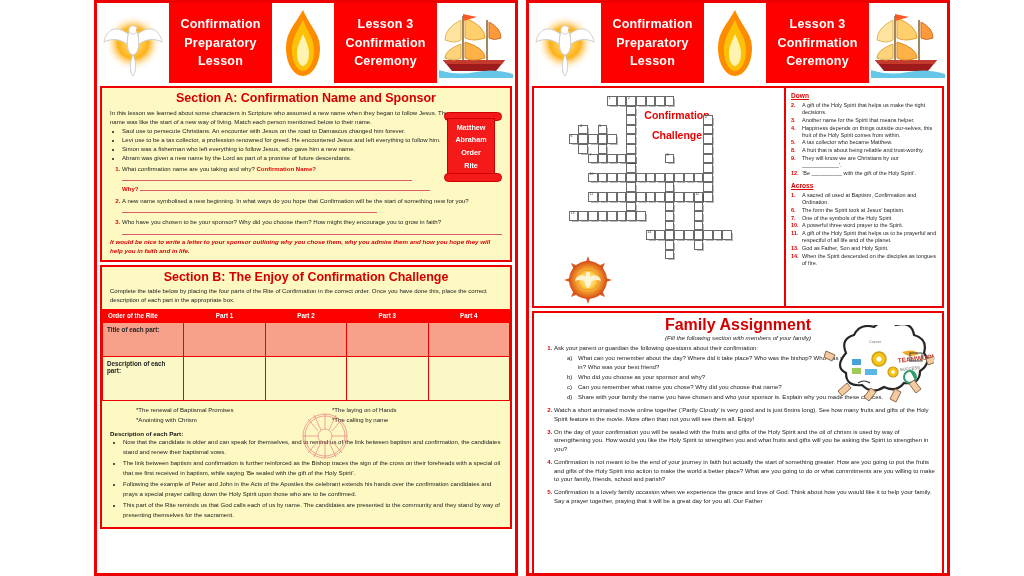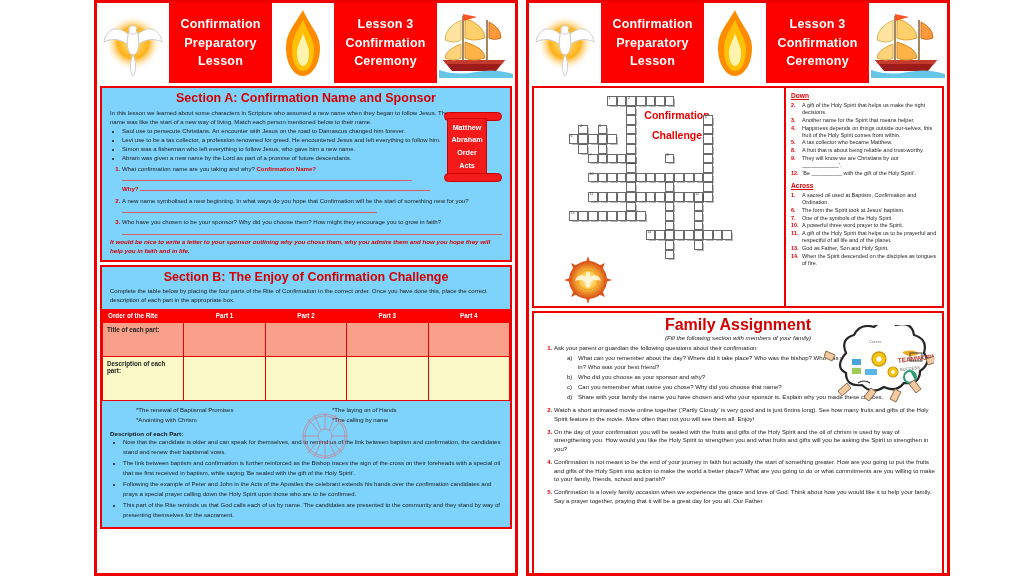--- a/index.html
+++ b/index.html
@@ -32,7 +32,7 @@
   .hdr-art.ship  { width: 78px; }
 
   
-  .sec { margin: 3px 3px 0 3px; border: 2px solid #ef0000; background:#7dd3fc; }
+  .sec { margin: 3px 3px 0 3px; border: 2px solid #ef0000; background:#fef9c3; }
   .sec-title {
     text-align:center; color:#d40000; font-weight: bold;
     font-size: 12.5px; padding: 3px 0 2px 0;

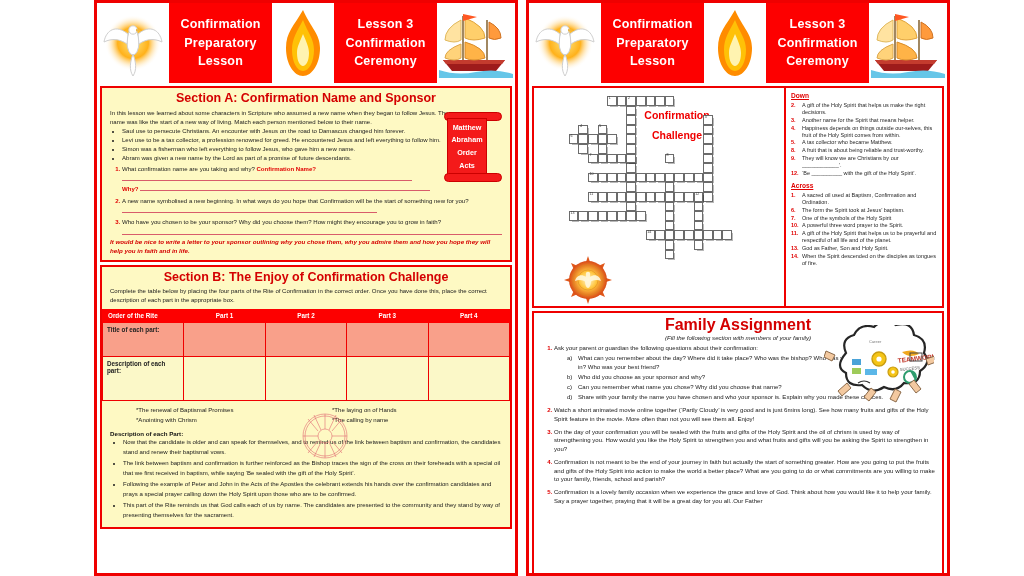--- a/index.html
+++ b/index.html
@@ -58,7 +58,7 @@
     position:absolute; right: 6px; top: 4px; width: 62px; height: 72px;
   }
   .scroll-body {
-    position:absolute; left:5px; top:7px; width:40px; height:58px;
+    position:absolute; left:5px; top:7px; width:48px; height:58px;
     background:#f41a1a; border:1px solid #c00;
     display:flex; flex-direction:column; align-items:center; justify-content:center;
     color:#fff; font-weight:bold; font-size:7.2px; line-height:1.75;

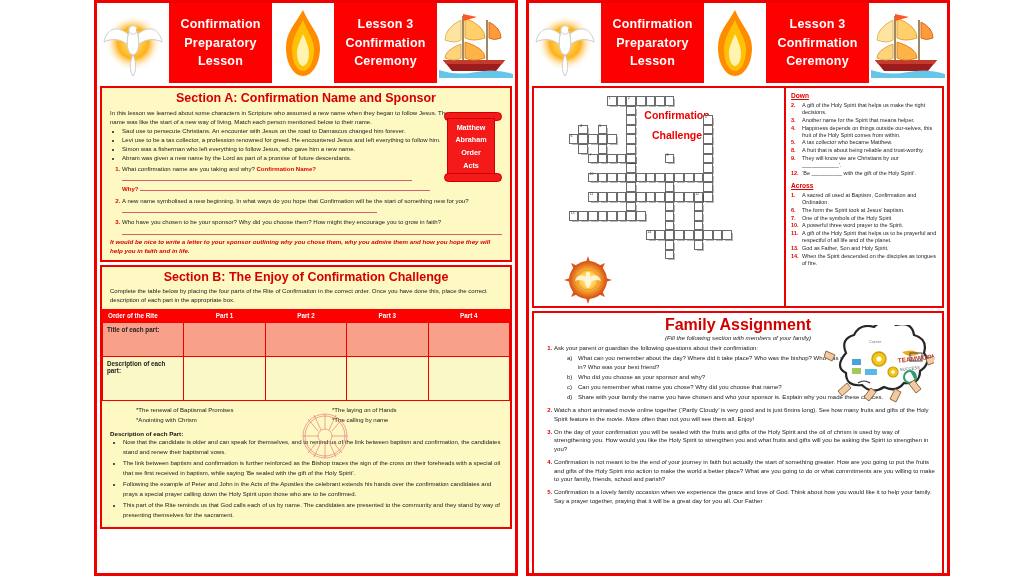--- a/index.html
+++ b/index.html
@@ -195,7 +195,7 @@
             <span>Matthew</span>
             <span>Abraham</span>
             <span>Order</span>
-            <span>Acts</span>
+            <span>Rite</span>
           </div>
           <div class="scroll-roll bot"></div>
         </div>

